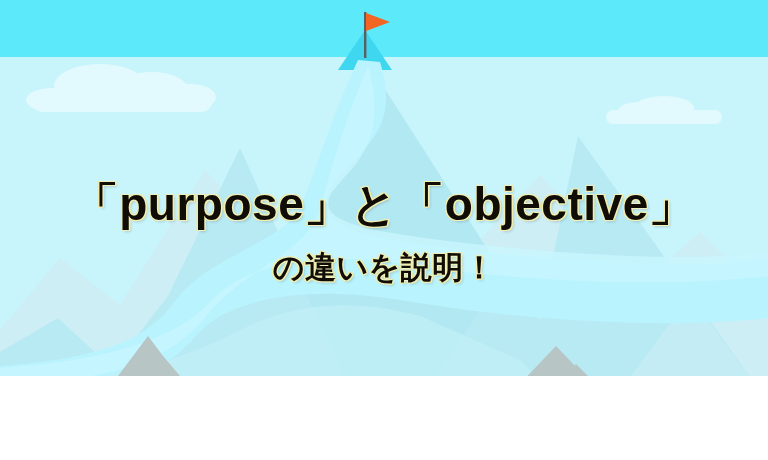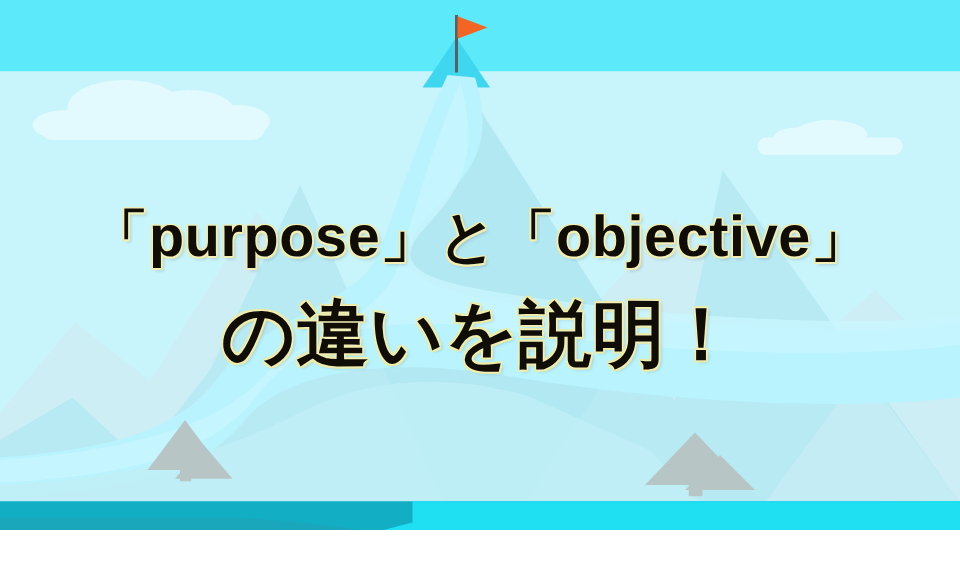--- a/index.html
+++ b/index.html
@@ -10,7 +10,7 @@
   #stage {
     position: relative;
     width: 768px;
-    height: 424px;
+    height: 376px;
     overflow: hidden;
     font-family: "Liberation Sans", "DejaVu Sans", sans-serif;
   }

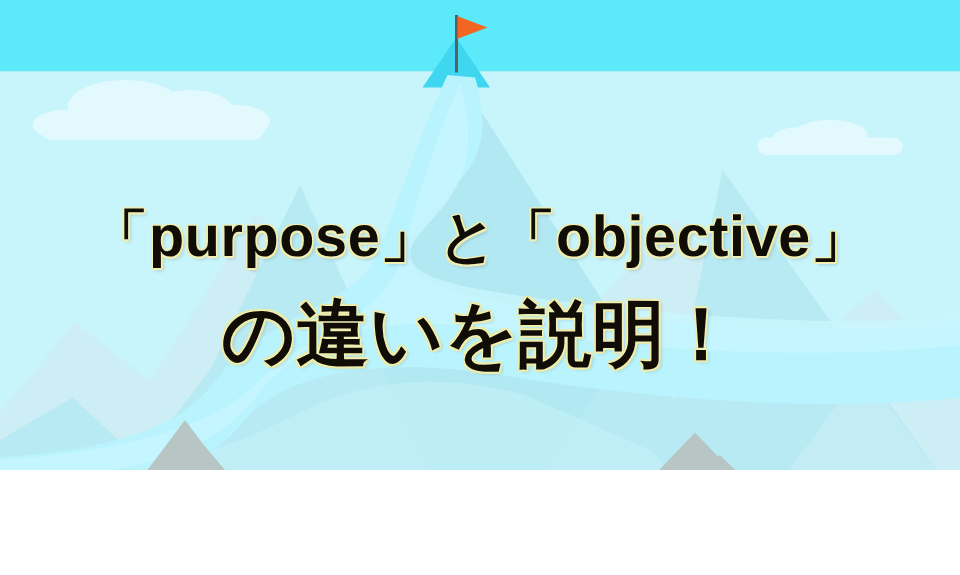--- a/index.html
+++ b/index.html
@@ -57,7 +57,7 @@
     margin-top: 4px;
   }
   .line2 {
-    font-size: 58px;
+    font-size: 31px;
     margin-top: 2px;
   }
 </style>

